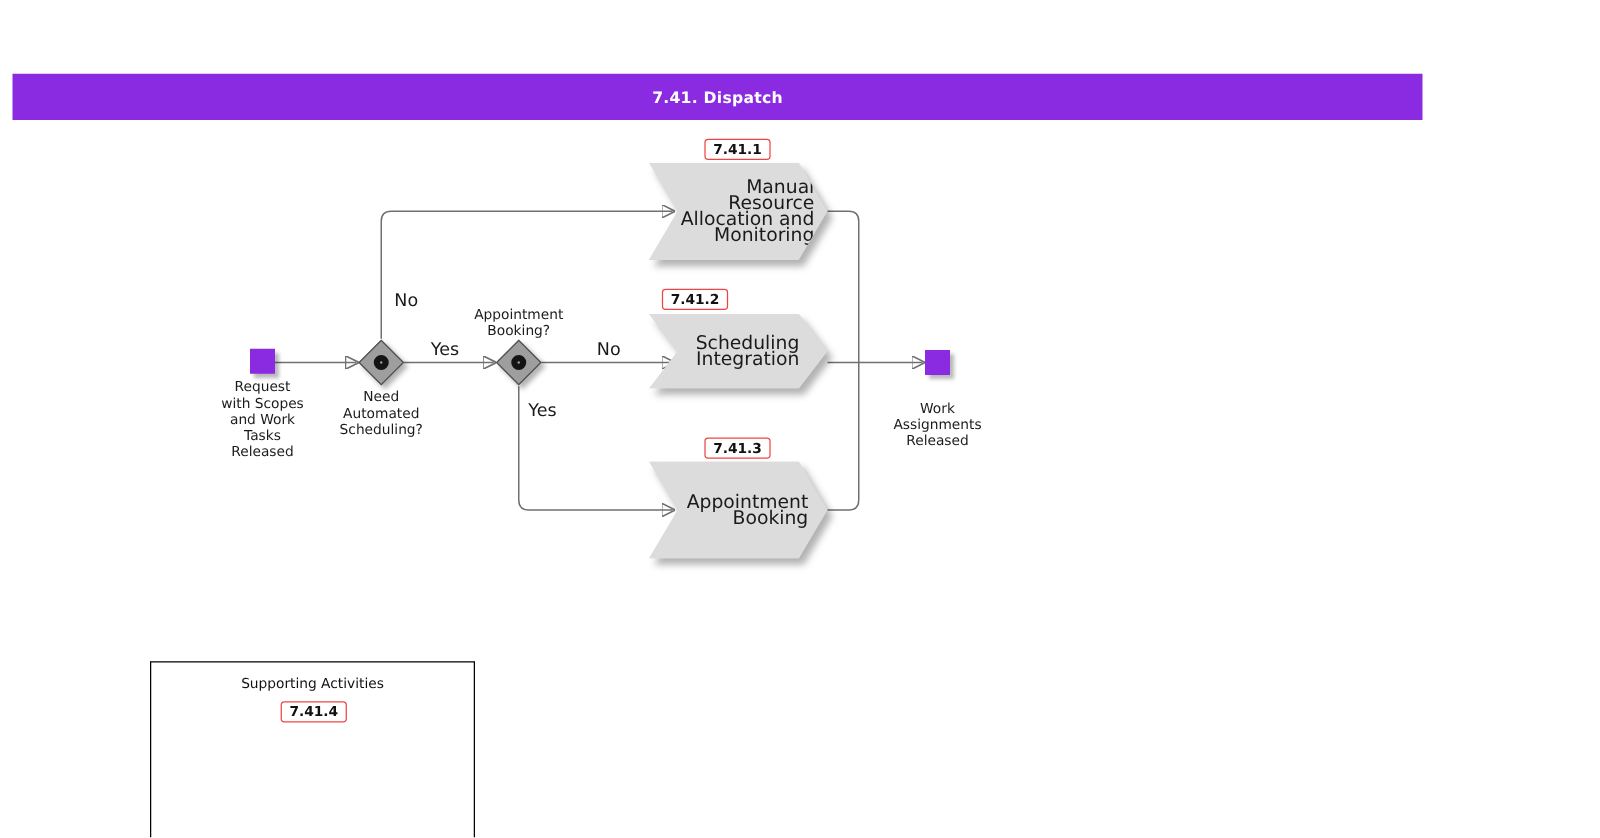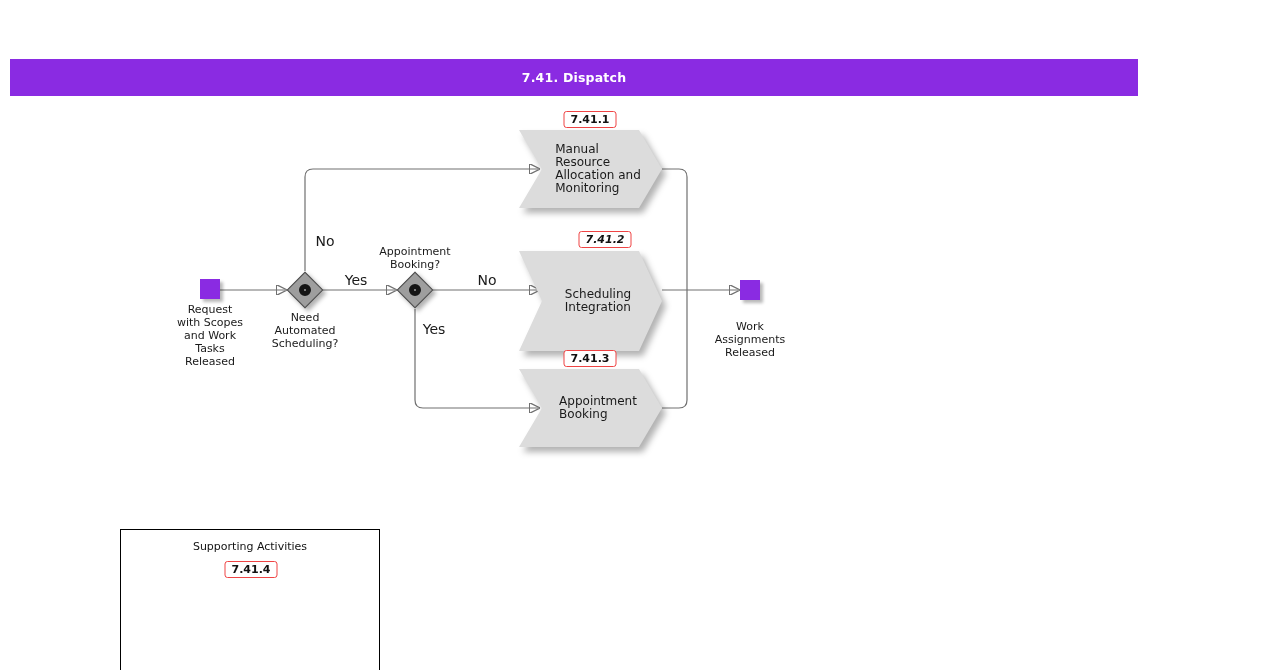--- a/index.html
+++ b/index.html
@@ -46,7 +46,7 @@
     display:flex; align-items:center; justify-content:center;
     padding-left:21px; padding-right:6px;
   }
-  .task .task-label { white-space:pre-line; text-align:left; font-size:12px; line-height:13px; color:#1a1a1a; }
+  .task .task-label { white-space:pre-line; text-align:right; font-size:15px; line-height:13px; color:#1a1a1a; }
 
   
   .badge {

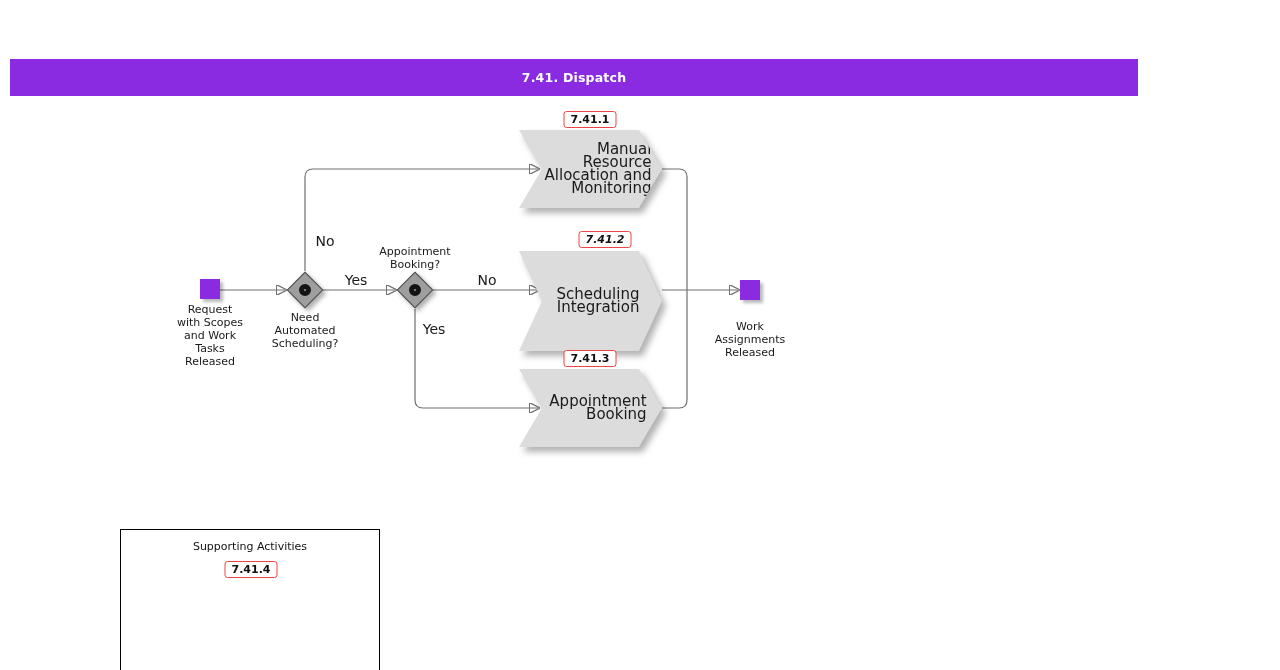--- a/index.html
+++ b/index.html
@@ -129,7 +129,7 @@
     </div>
   </div>
 
-  <div class="badge" style="left:605px; top:231px;font-style:italic;">7.41.2</div>
+  <div class="badge" style="left:556px; top:231px;">7.41.2</div>
   <div class="task" style="left:519px; top:251px; width:143px; height:100px;">
     <div class="chev">
       <span class="task-label">Scheduling

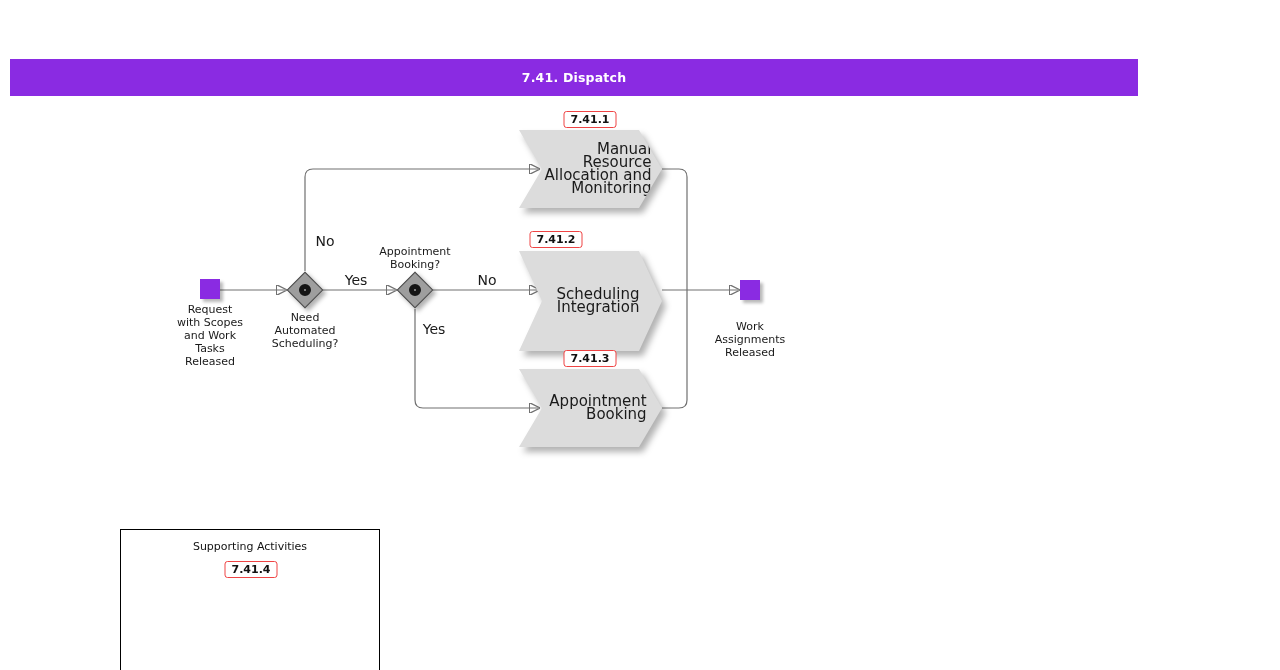--- a/index.html
+++ b/index.html
@@ -130,7 +130,7 @@
   </div>
 
   <div class="badge" style="left:556px; top:231px;">7.41.2</div>
-  <div class="task" style="left:519px; top:251px; width:143px; height:100px;">
+  <div class="task" style="left:519px; top:251px; width:143px; height:60px;">
     <div class="chev">
       <span class="task-label">Scheduling
 Integration</span>

